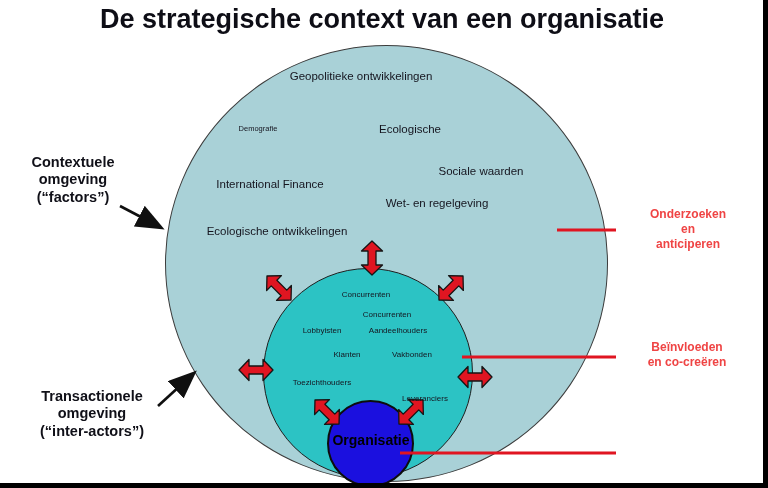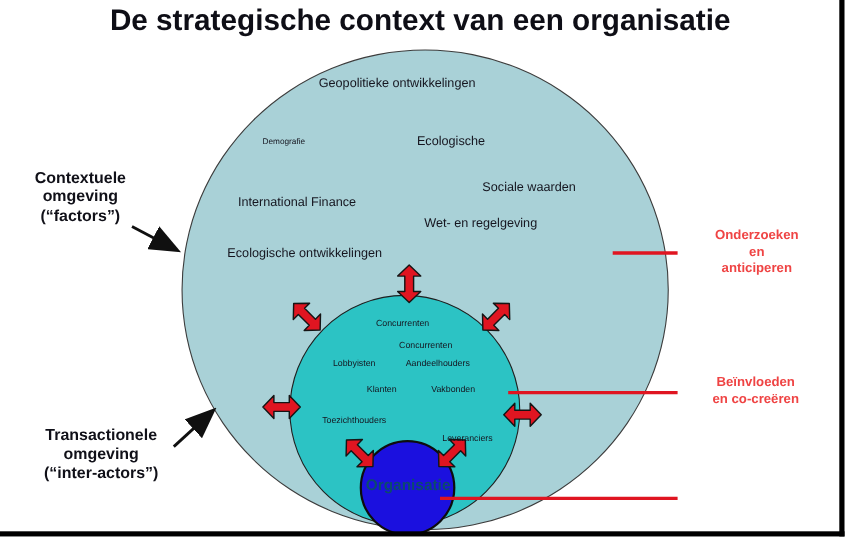--- a/index.html
+++ b/index.html
@@ -23,7 +23,7 @@
   .md { font-size:11.5px; }
   .sm { font-size:8px; }
   .xs { font-size:7.5px; }
-  .org-label { font-size:14px; font-weight:bold; color:#0c4a6e; z-index:6; }
+  .org-label { font-size:14px; font-weight:bold; color:#000000; z-index:6; }
 
   .side-note {
     position:absolute; transform:translate(-50%,-50%); z-index:5;

